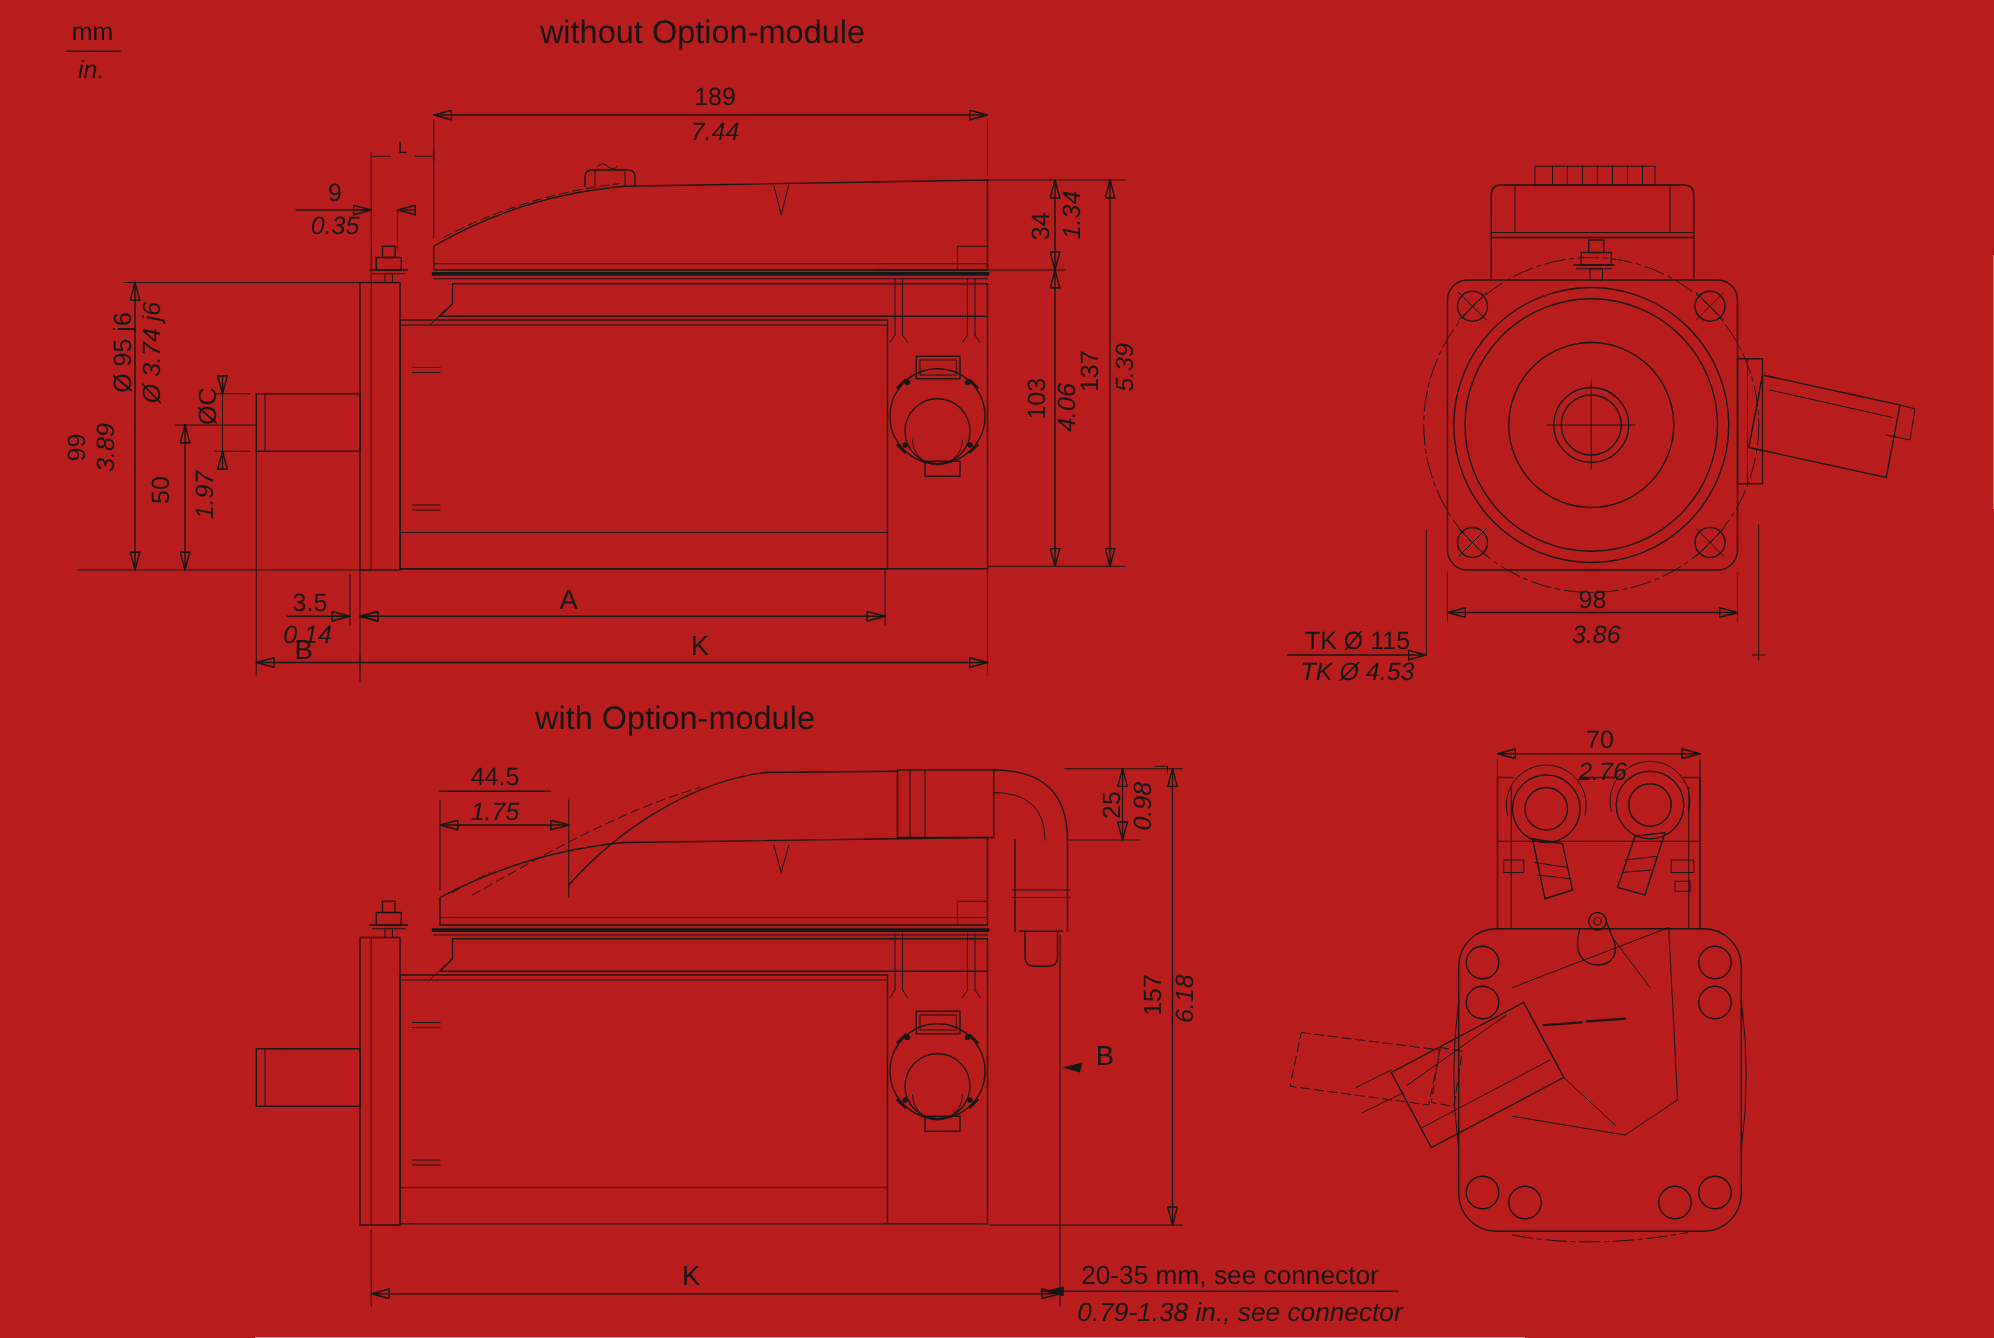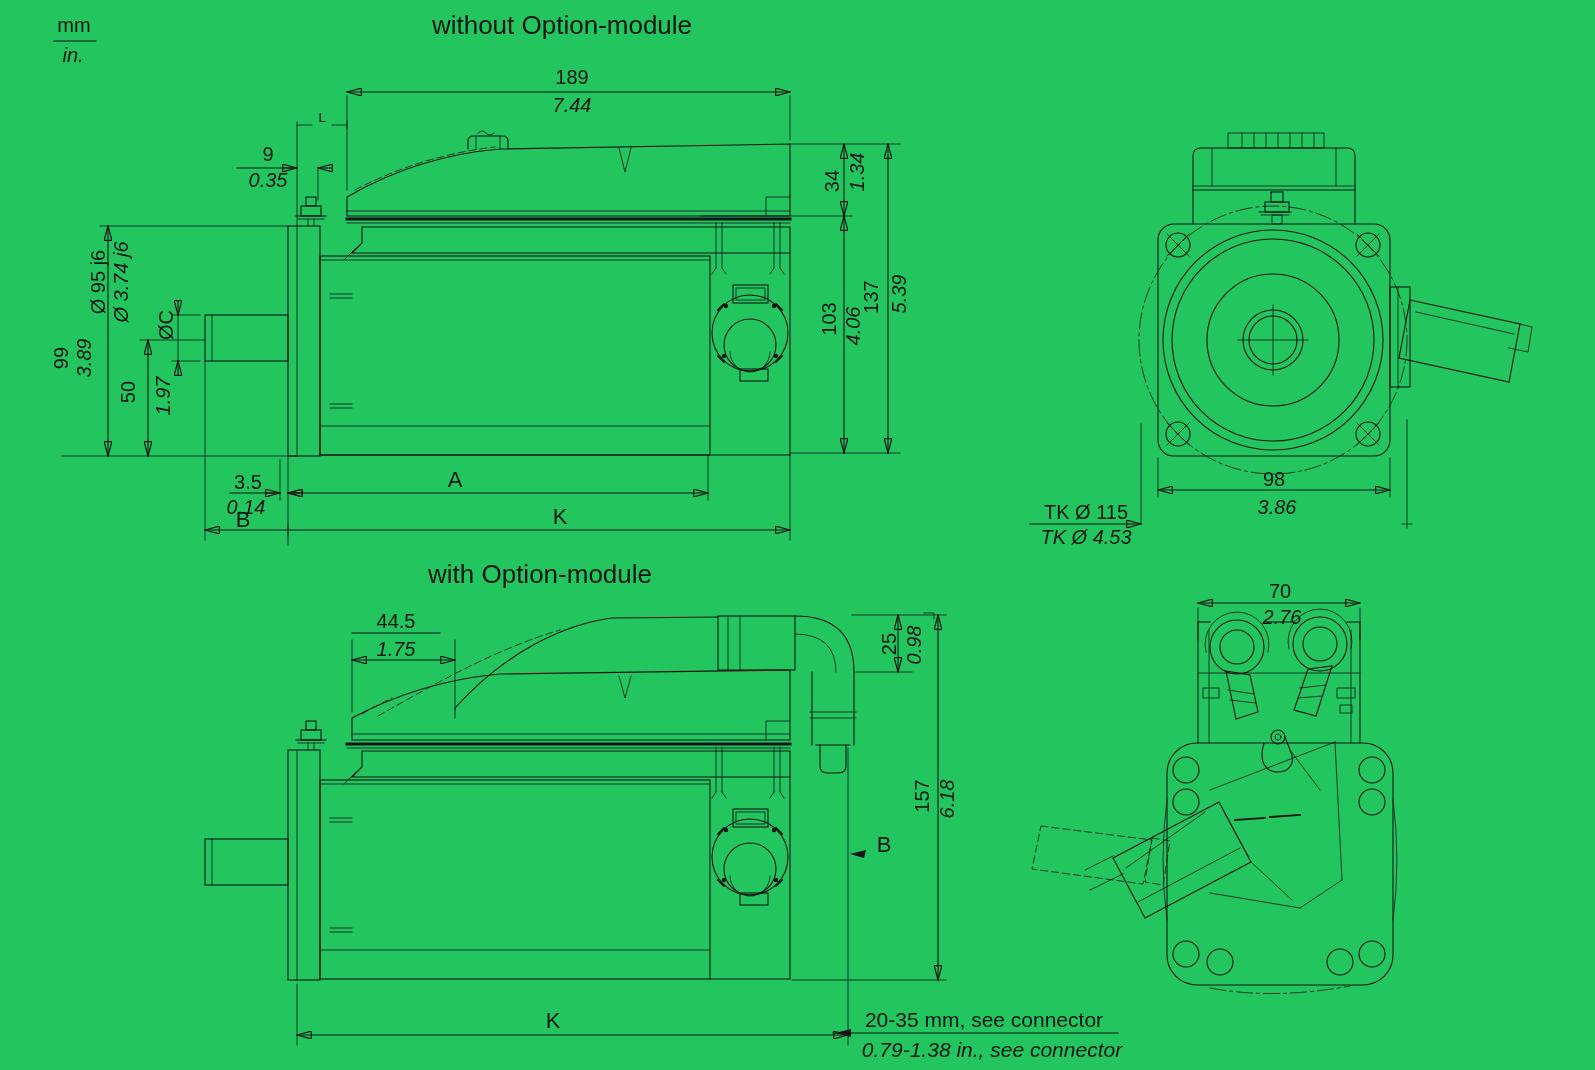--- a/index.html
+++ b/index.html
@@ -3,7 +3,7 @@
 <meta charset="utf-8">
 <style>
   html,body{margin:0;padding:0;background:#fff;}
-  .stage{width:1595px;height:1070px;position:relative;background:#22c55e;overflow:hidden;}
+  .stage{width:1595px;height:1070px;position:relative;background:#b91c1c;overflow:hidden;}
   svg{display:block;}
   path,line,rect,circle,ellipse,polyline,polygon{fill:none;stroke:#161616;stroke-width:1.1;stroke-linecap:square;}
   .thick{stroke-width:3;}

